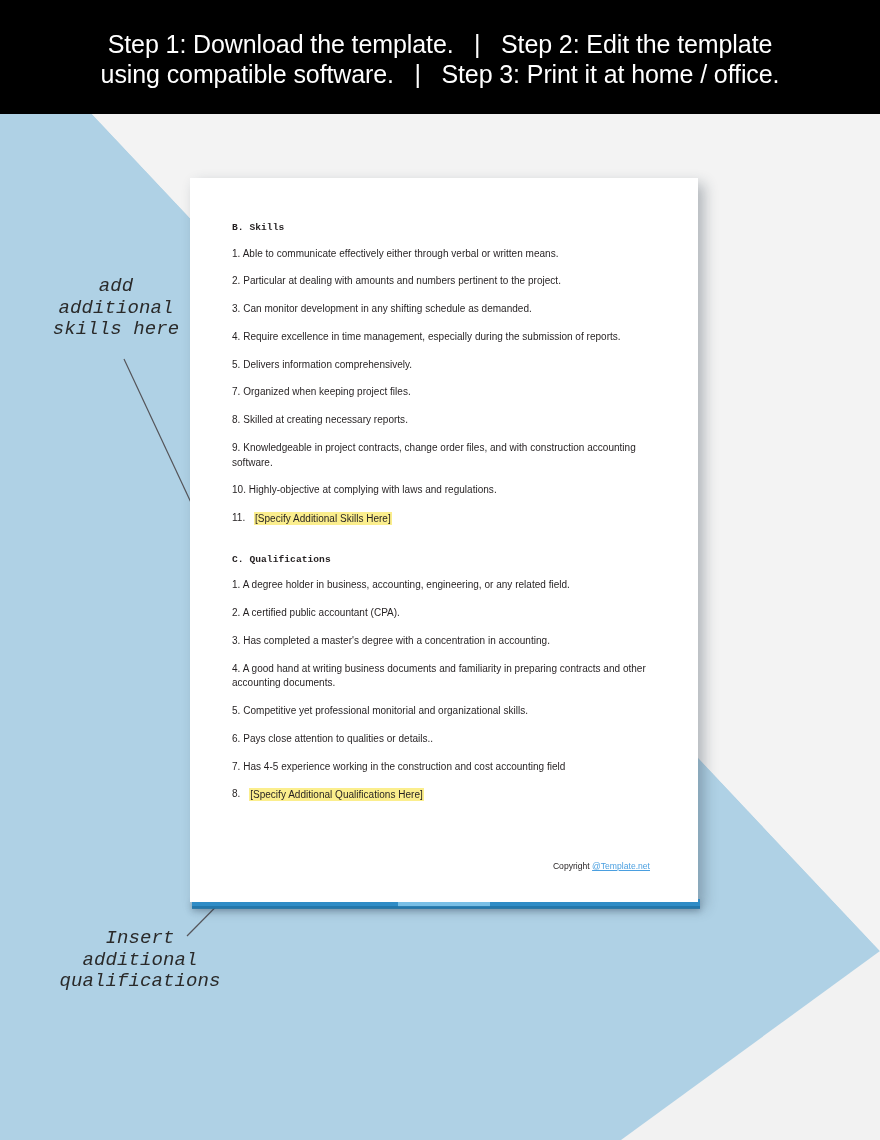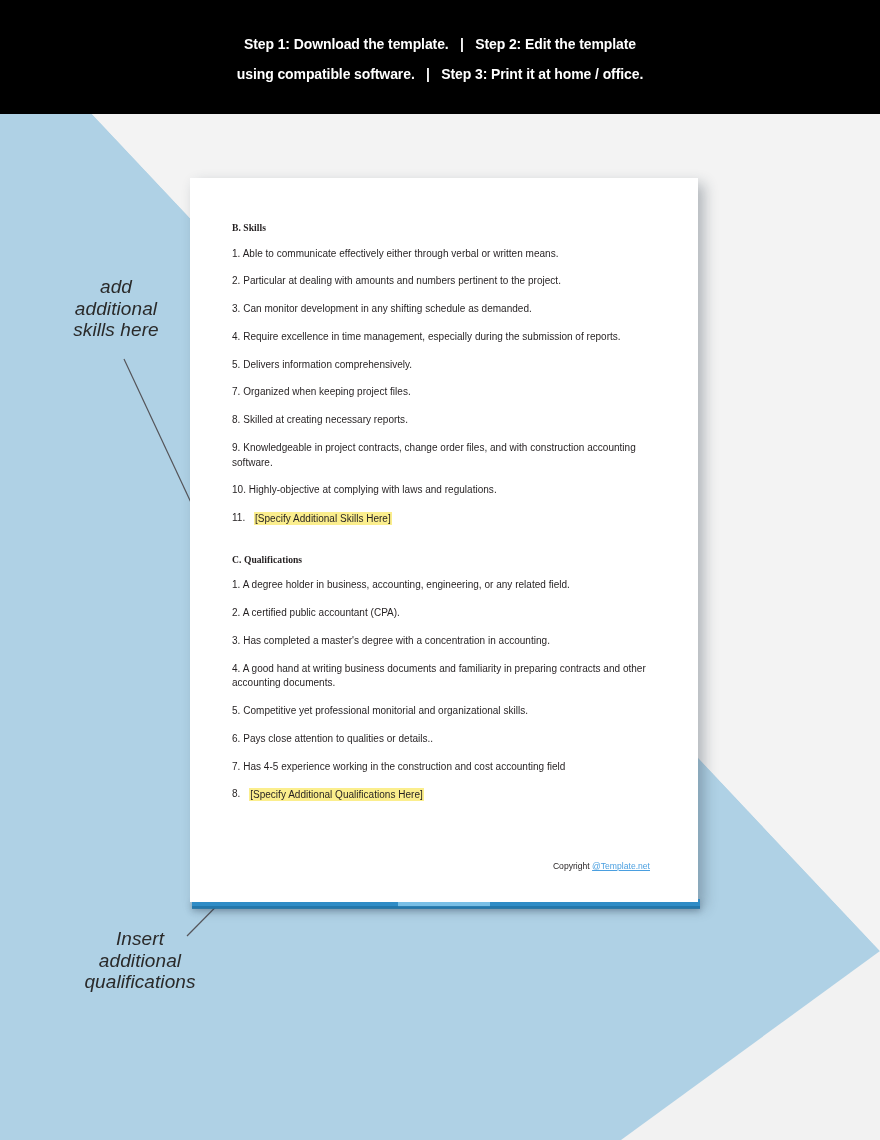--- a/index.html
+++ b/index.html
@@ -39,8 +39,8 @@
   }
   .banner-line {
     font-family: "Liberation Sans", sans-serif;
-    font-size: 14px;
-    font-weight: bold;
+    font-size: 25px;
+    font-weight: normal;
     letter-spacing: -0.1px;
     line-height: 30px;
     white-space: pre;

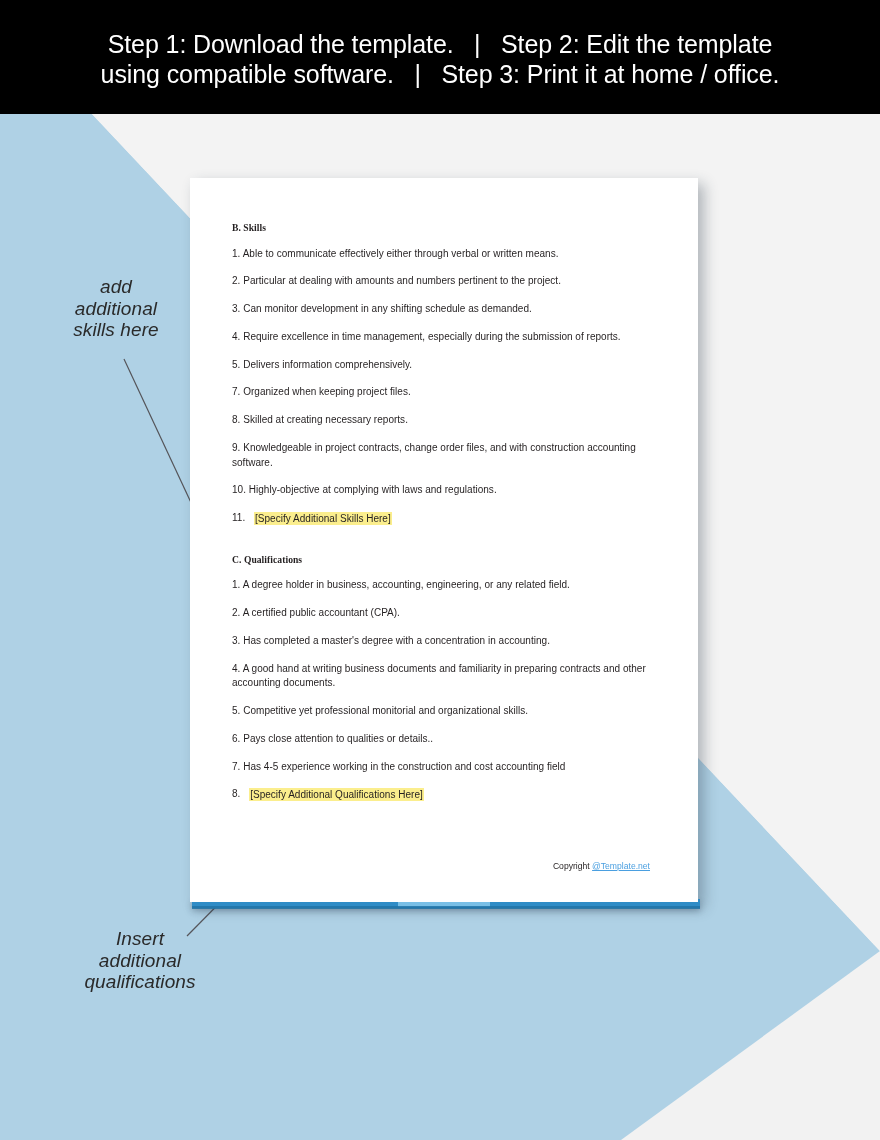--- a/index.html
+++ b/index.html
@@ -152,7 +152,7 @@
 
   
   .doc-heading {
-    font-family: Liberation Serif, serif;
+    font-family: Liberation Mono, monospace;
     font-size: 9.6px;
     font-weight: bold;
     color: #231f20;

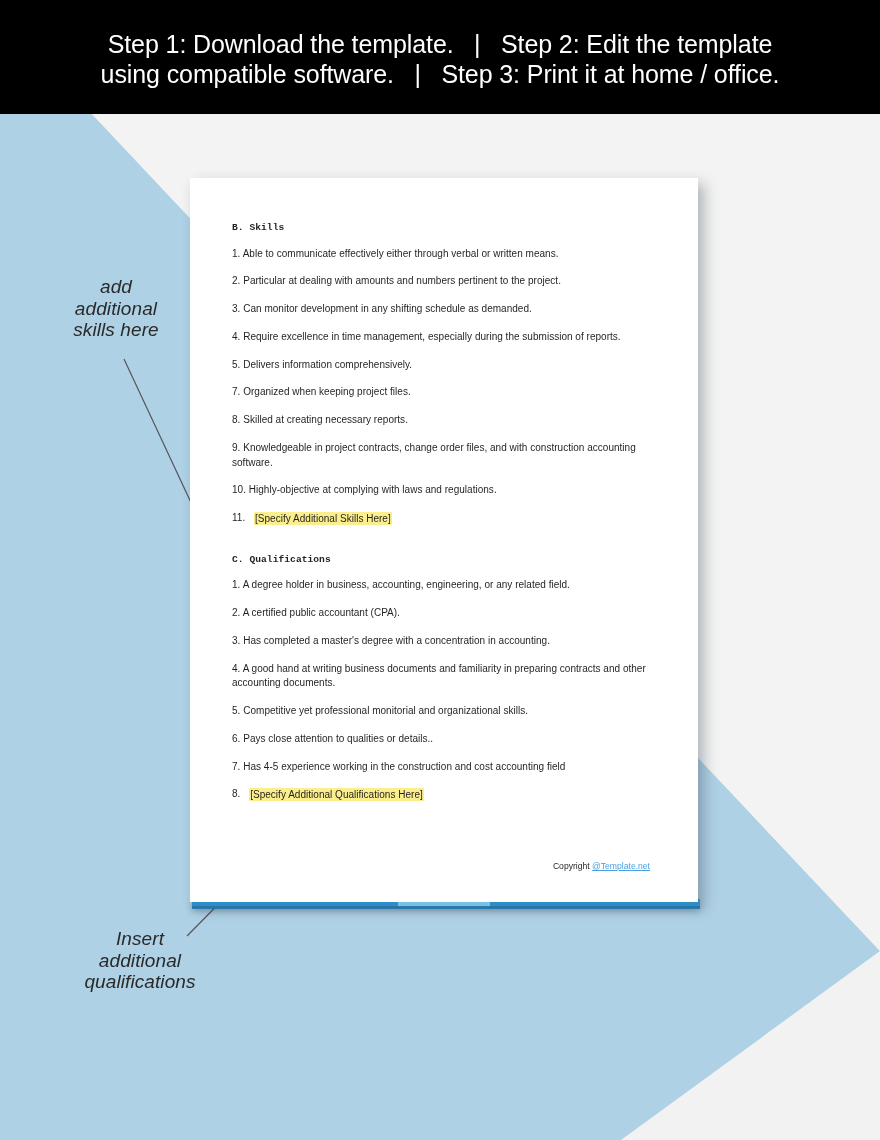--- a/index.html
+++ b/index.html
@@ -76,7 +76,7 @@
   
   .annotation {
     position: absolute;
-    font-family: Liberation Sans, sans-serif;
+    font-family: Liberation Mono, monospace;
     font-style: italic;
     font-size: 19px;
     line-height: 21.5px;

